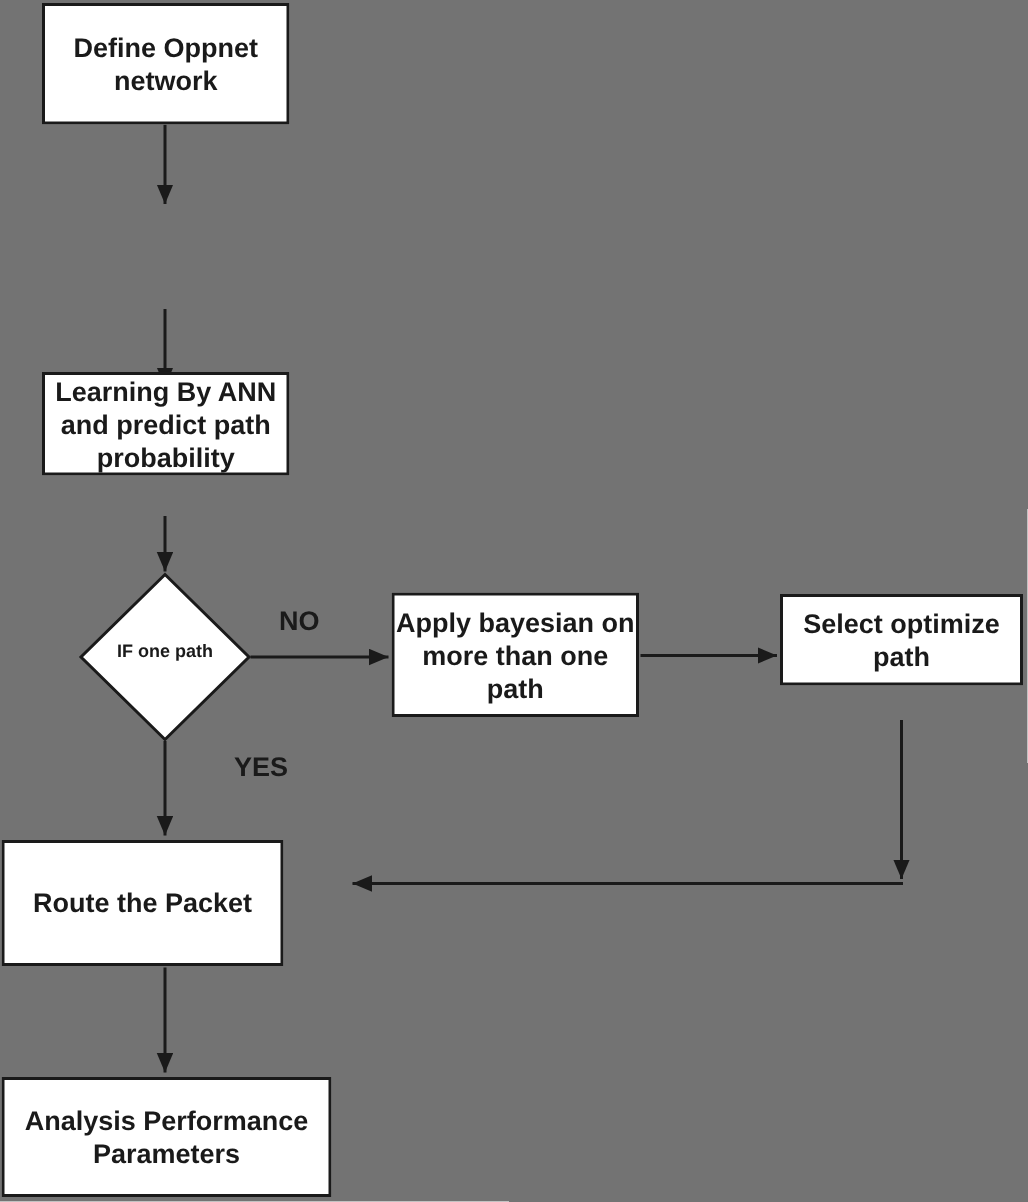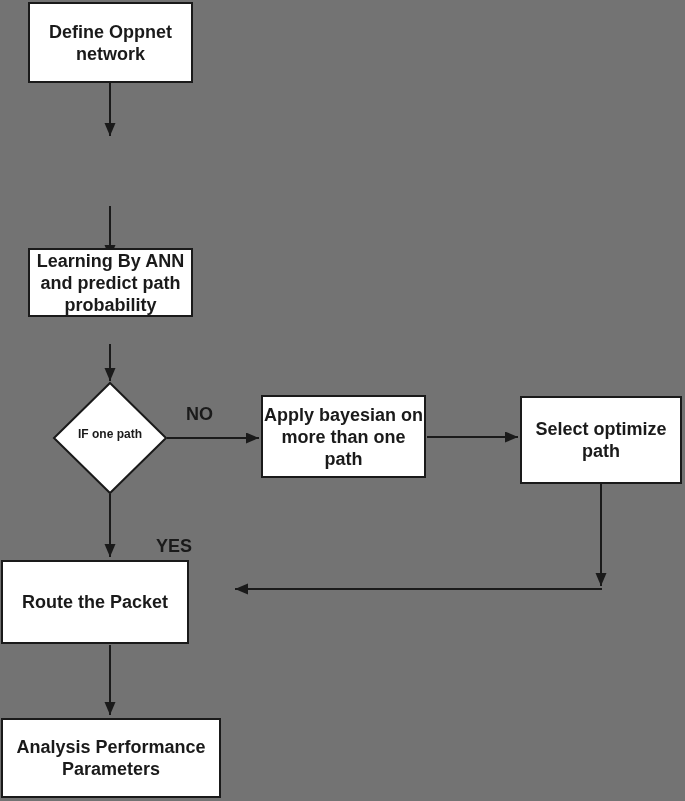--- a/index.html
+++ b/index.html
@@ -58,7 +58,7 @@
   .node-collect  { left: 28px;  top: 137px; width: 165px; height: 69px; }
   .node-learning { left: 28px;  top: 248px; width: 165px; height: 69px; }
   .node-apply    { left: 261px; top: 395px; width: 165px; height: 83px; }
-  .node-select   { left: 520px; top: 396px; width: 162px; height: 88px; }
+  .node-select   { left: 520px; top: 396px; width: 162px; height: 61px; }
   .node-route    { left: 1px;   top: 560px; width: 188px; height: 84px; }
   .node-analysis { left: 1px;   top: 718px; width: 220px; height: 80px; }
   .label-no  { left: 186px; top: 404px; width: 42px; }

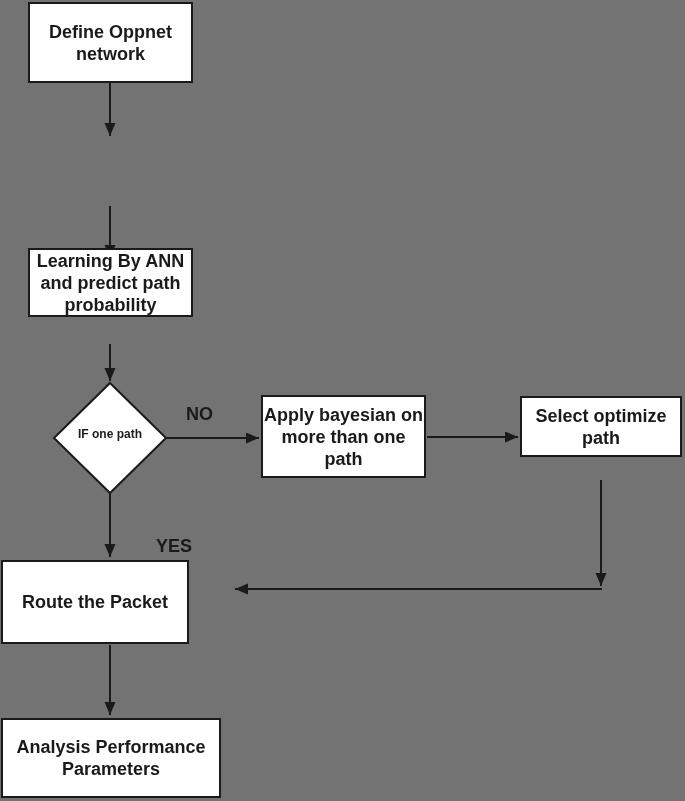--- a/index.html
+++ b/index.html
@@ -62,7 +62,7 @@
   .node-route    { left: 1px;   top: 560px; width: 188px; height: 84px; }
   .node-analysis { left: 1px;   top: 718px; width: 220px; height: 80px; }
   .label-no  { left: 186px; top: 404px; width: 42px; }
-  .label-yes { left: 156px; top: 501px; width: 44px; margin-top: 35px; }
+  .label-yes { left: 156px; top: 501px; width: 44px; }
 </style>
 </head>
 <body>

